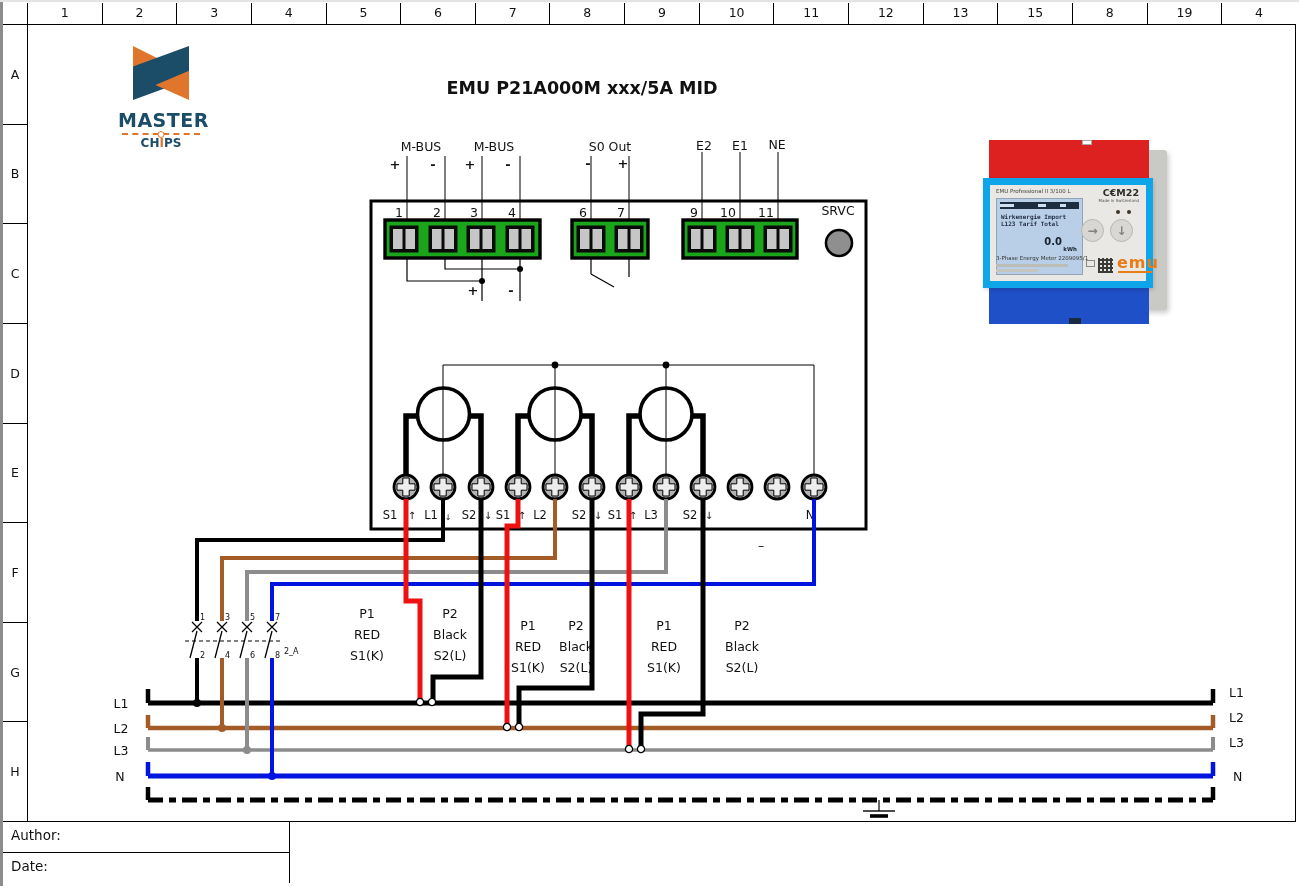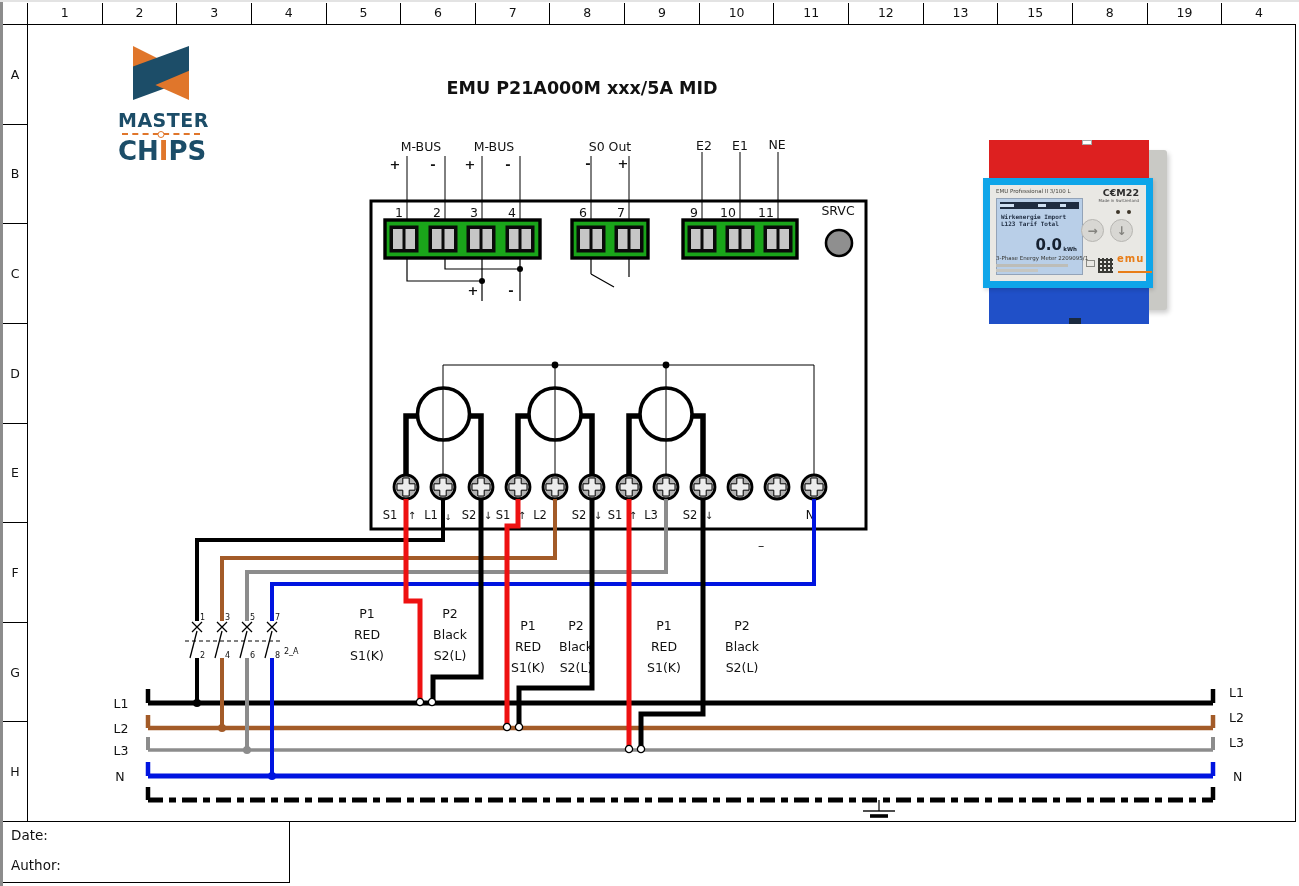--- a/index.html
+++ b/index.html
@@ -40,7 +40,7 @@
   .logo-divider{margin:2px auto 0;width:78px;border-top:2px dashed #e0762b;height:0;position:relative;}
   .logo-divider::after{content:"";position:absolute;left:50%;top:-4.5px;width:5px;height:5px;
     border:1.6px solid #e0762b;border-radius:50%;background:#fff;transform:translateX(-50%);}
-  .logo-chips{font-size:26px;font-weight:bold;color:#1c4d68;margin-top:1px;}
+  .logo-chips{font-size:12px;font-weight:bold;color:#1c4d68;margin-top:1px;}
   .logo-chips .i{color:#e0762b;}
   
   .diagram{position:absolute;left:0;top:0;z-index:1;}

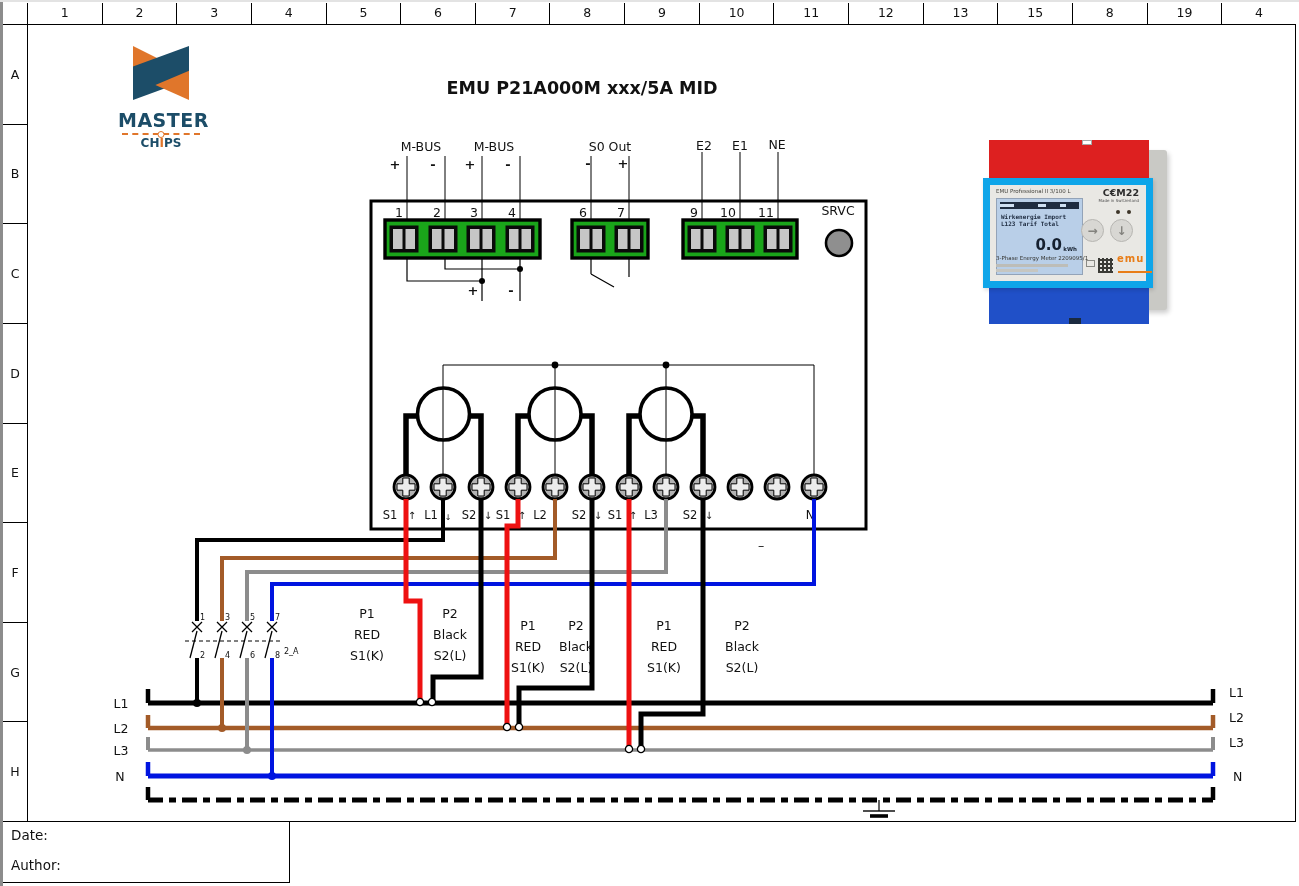--- a/index.html
+++ b/index.html
@@ -70,7 +70,7 @@
           font-family:"DejaVu Sans Mono","Liberation Mono",monospace;}
   .lcd-t2{position:absolute;left:4px;top:21px;font-size:6px;font-weight:bold;color:#1e2c40;
           font-family:"DejaVu Sans Mono","Liberation Mono",monospace;}
-  .lcd-val{position:absolute;right:20px;top:37px;font-size:15px;font-weight:bold;color:#15202f;}
+  .lcd-val{position:absolute;right:20px;top:37px;font-size:10px;font-weight:bold;color:#15202f;}
   .lcd-unit{position:absolute;right:5px;top:47px;font-size:5.5px;font-weight:bold;color:#15202f;}
   .ph-led{position:absolute;width:4px;height:4px;border-radius:50%;background:#3d3428;}
   .ph-btn{position:absolute;width:23px;height:23px;border-radius:50%;background:#d8d7d3;

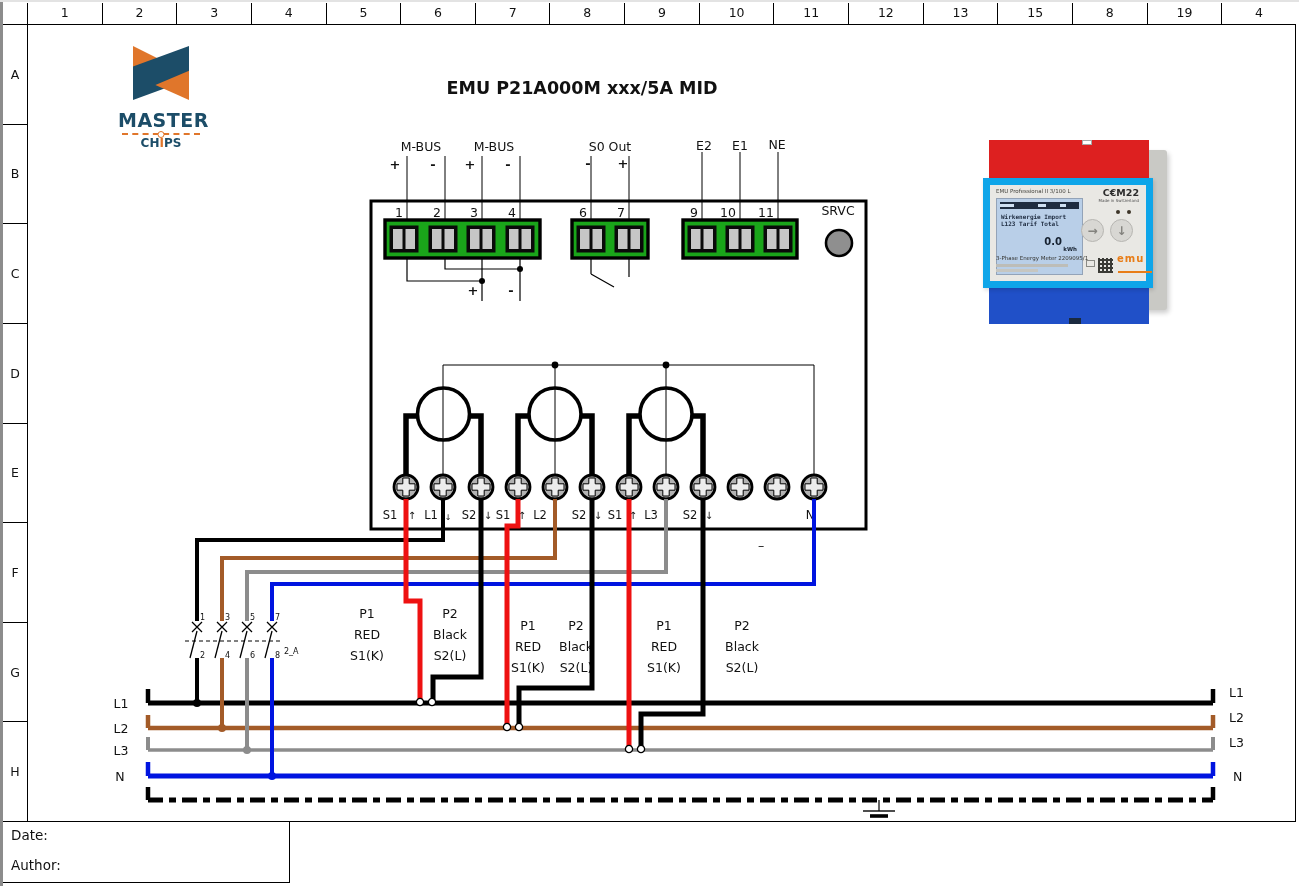--- a/index.html
+++ b/index.html
@@ -83,7 +83,7 @@
   .ph-qr{position:absolute;left:108px;top:73px;width:15px;height:15px;
     background-image:repeating-linear-gradient(0deg,#3a3a36 0 2px,transparent 2px 4px),
                      repeating-linear-gradient(90deg,#3a3a36 0 2px,#e9e8e4 2px 4px);}
-  .ph-emu{position:absolute;left:127px;top:68px;font-size:10px;font-weight:bold;color:#e87d18;letter-spacing:1px;}
+  .ph-emu{position:absolute;left:127px;top:68px;font-size:16px;font-weight:bold;color:#e87d18;letter-spacing:1px;}
   .ph-emu-sub{position:absolute;left:128px;top:86px;width:34px;height:2px;background:#e87d18;}
 </style>
 </head>

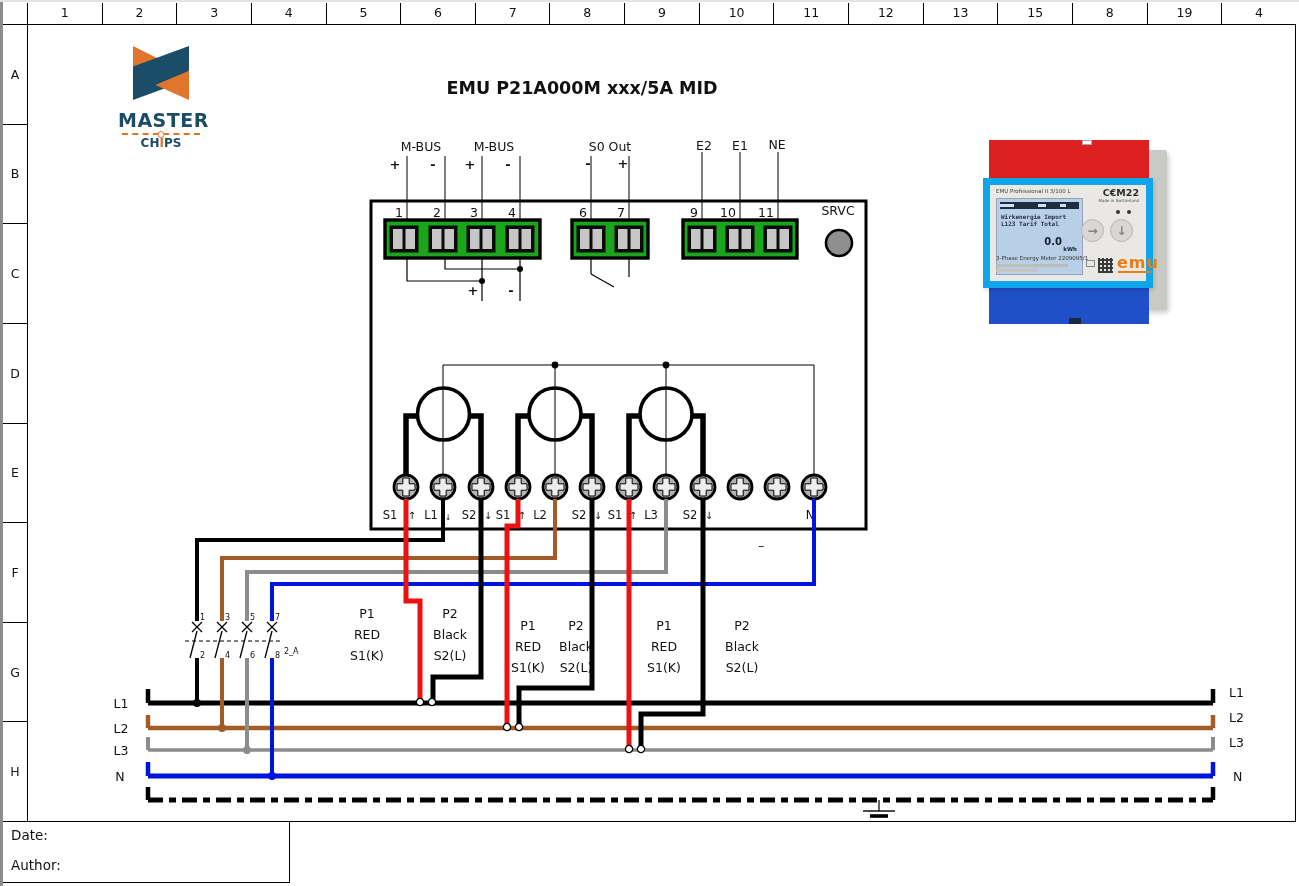--- a/index.html
+++ b/index.html
@@ -443,8 +443,8 @@
 
   <div class="titleblock">
     <div class="tb-left">
+      <div class="tb-row divided">Author:</div>
       <div class="tb-row">Date:</div>
-      <div class="tb-row divided">Author:</div>
     </div>
   </div>
 </div>

